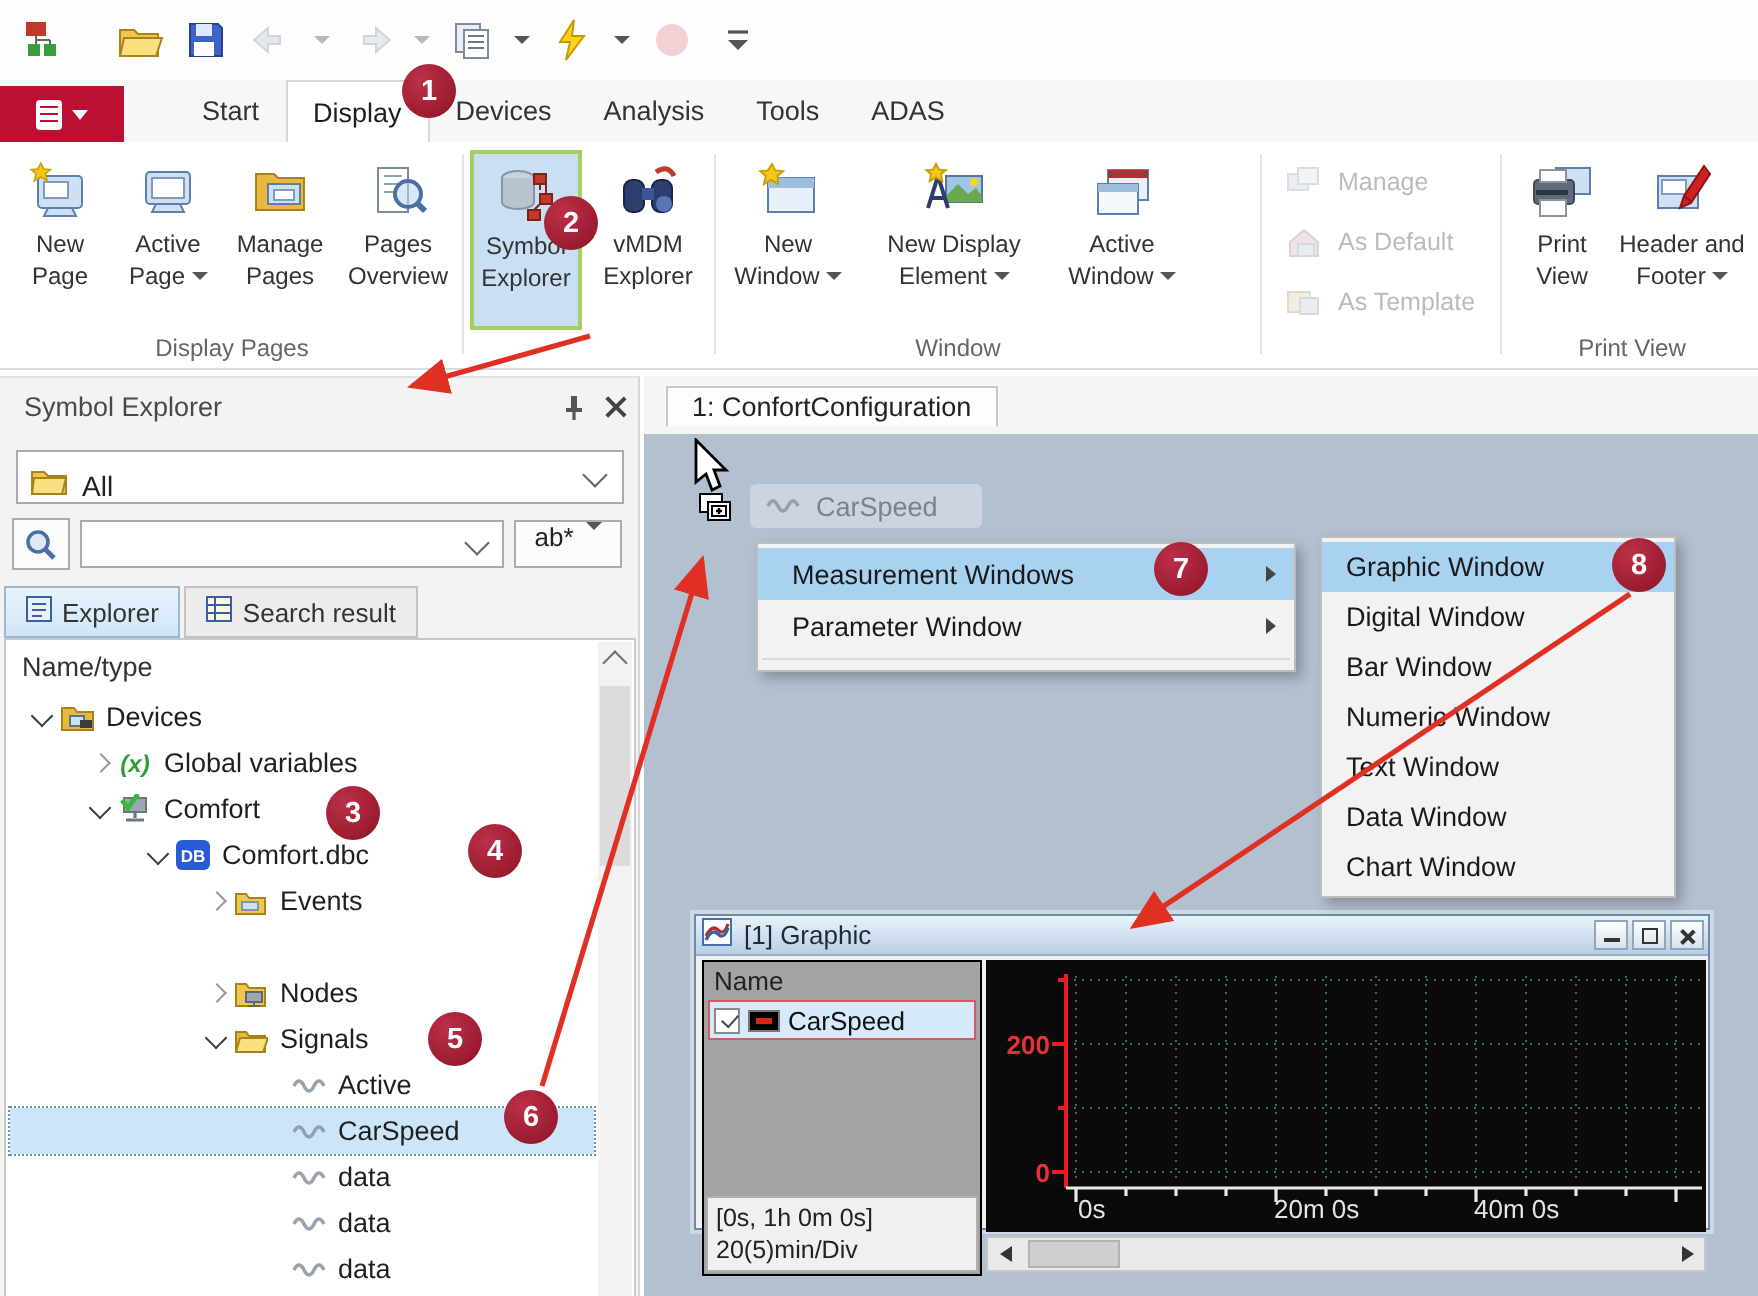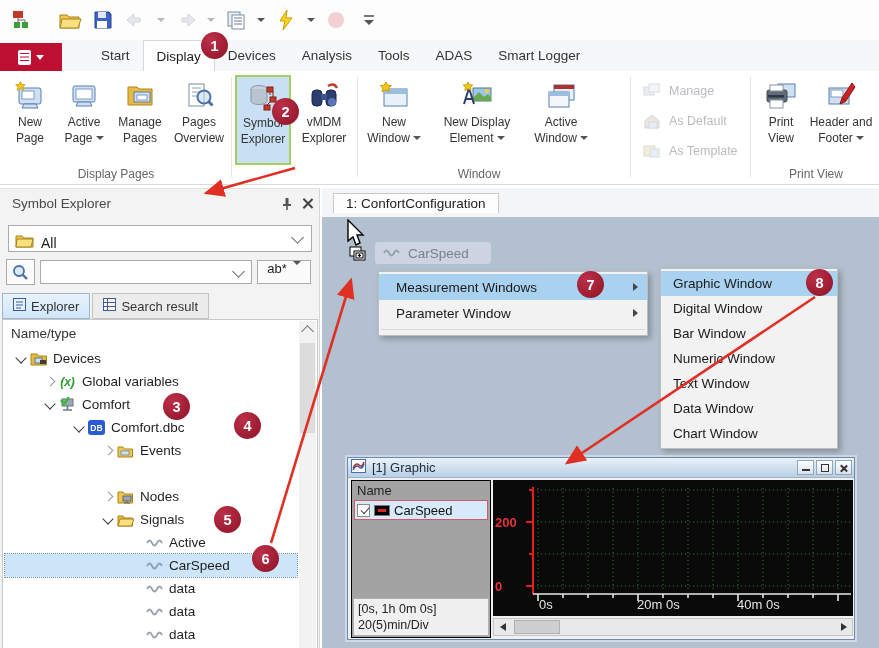--- a/index.html
+++ b/index.html
@@ -203,7 +203,6 @@
       <div class="rtab">Analysis</div>
       <div class="rtab">Tools</div>
       <div class="rtab">ADAS</div>
-      <div class="rtab">Smart Logger</div>
     </div>
   </div>
 

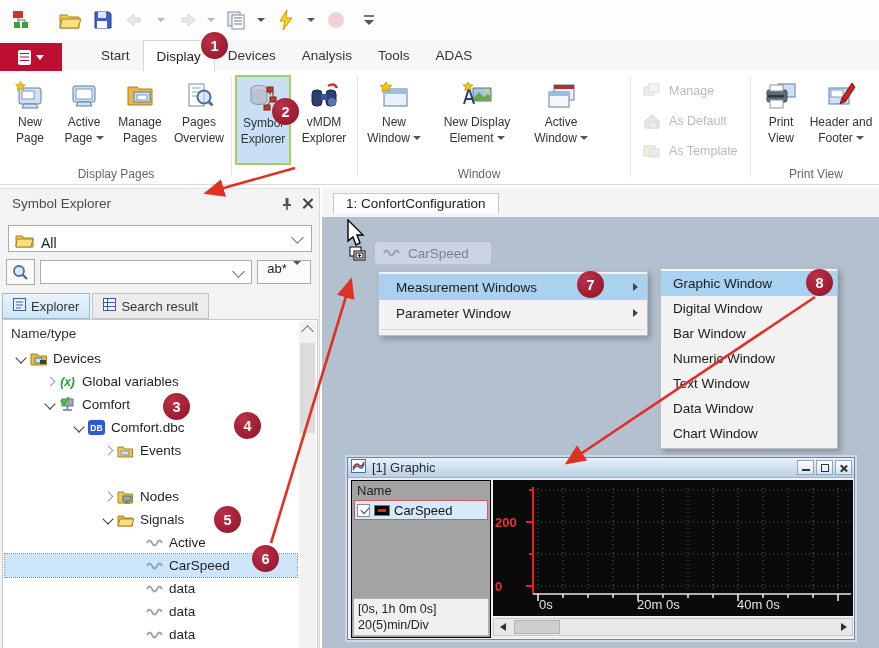--- a/index.html
+++ b/index.html
@@ -91,7 +91,7 @@
   .subarrow{position:absolute;right:9px;top:9px;width:0;height:0;border-top:4px solid transparent;border-bottom:4px solid transparent;border-left:5px solid #444}
 
   
-  .gwin{position:absolute;left:347px;top:457px;width:508px;height:183px;background:#f0f0f0;border:1px solid #6d8aa8;box-shadow:0 0 0 2px #cdd9e5;z-index:20}
+  .gwin{position:absolute;left:347px;top:457px;width:508px;height:158px;background:#f0f0f0;border:1px solid #6d8aa8;box-shadow:0 0 0 2px #cdd9e5;z-index:20}
   .gtitle{position:absolute;left:0;top:0;width:100%;height:20px;background:linear-gradient(#eaf2fa,#b9cfe4);display:flex;align-items:center;padding-left:3px;gap:6px;border-bottom:1px solid #9ab2c8}
   .gtitle .ttext{font-size:13px;color:#1c2b3a}
   .wbtns{position:absolute;right:2px;top:2px;display:flex;gap:2px}

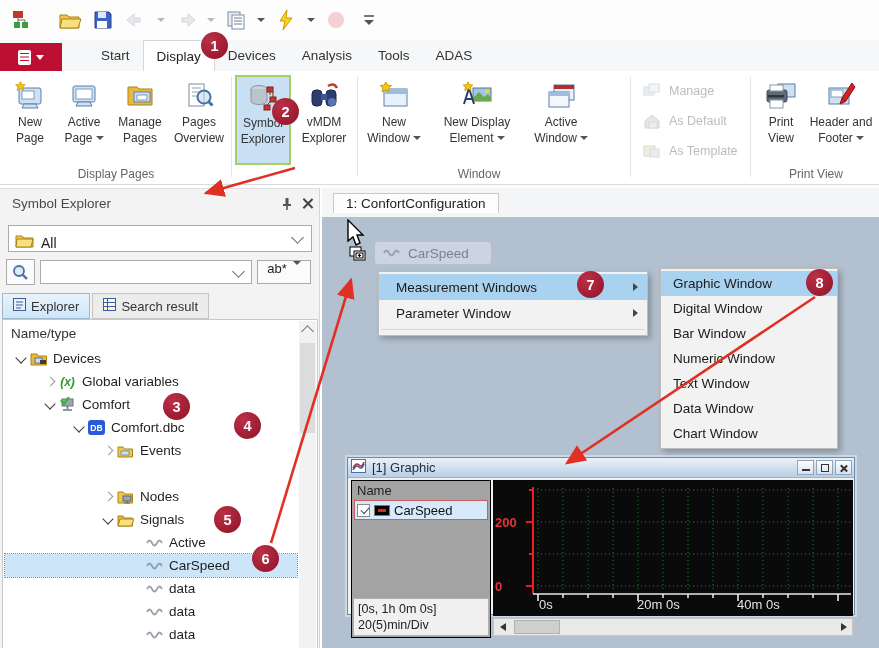--- a/index.html
+++ b/index.html
@@ -111,7 +111,7 @@
   .siglab{font-size:13px;color:#111}
   .infobox{position:absolute;left:1px;bottom:1px;width:136px;height:38px;background:#f0f0f0;border:1px solid #b0b0b0;padding:2px 4px;font-size:12.5px;color:#222;line-height:16px}
   .chart{position:absolute;left:145px;top:22px;width:360px;height:136px;background:#0a0a0a}
-  .ylab{position:absolute;color:#e8313a;font-weight:bold;font-size:13px;width:30px;text-align:left}
+  .ylab{position:absolute;color:#e8313a;font-weight:bold;font-size:13px;width:30px;text-align:right}
   .xlab{position:absolute;color:#e4e4e4;font-size:13px;top:117px}
   .hsb{position:absolute;left:145px;top:160px;width:360px;height:18px;background:#e9e9e9;border:1px solid #c6c6c6;display:flex;align-items:center}
   .hsb .arrL,.hsb .arrR{width:17px;height:16px;display:flex;align-items:center;justify-content:center}

